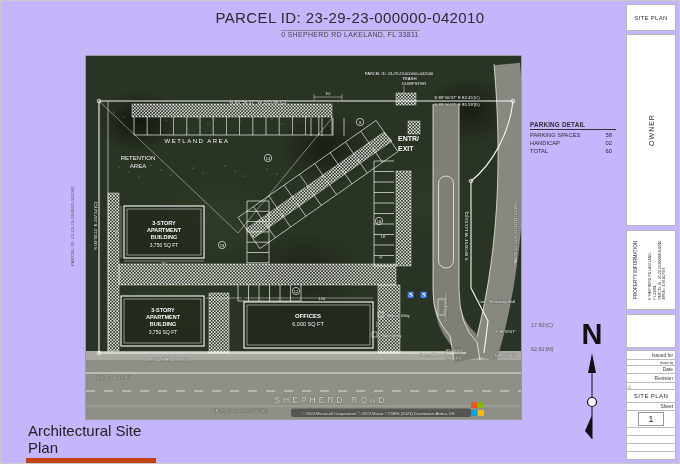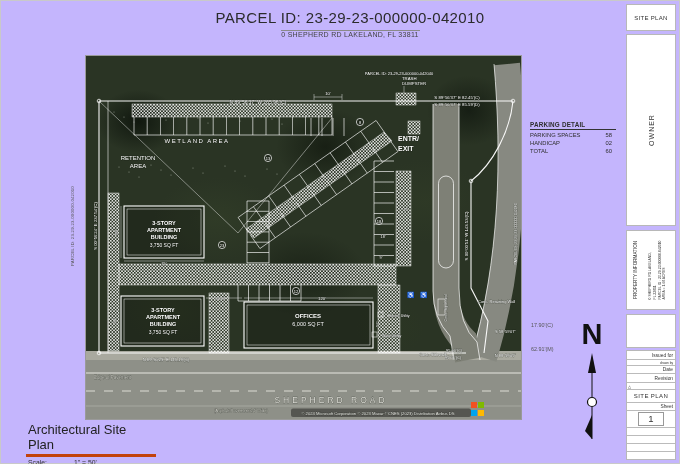--- a/index.html
+++ b/index.html
@@ -43,7 +43,7 @@
   .north svg{display:block;margin:0 auto;}
   
   .plan-title{position:absolute;left:26px;top:422px;color:#222;}
-  .plan-title .pt-main{font-size:13px;border-bottom:3px solid #c2410c;padding:0 8px 2px 2px;width:130px;}
+  .plan-title .pt-main{font-size:15px;border-bottom:5px solid #c2410c;padding:0 8px 2px 2px;width:130px;}
   .pt-scale{display:flex;margin-top:2px;font-size:6.8px;color:#333;padding-left:2px;}
   .pt-scale .lbl{width:46px;}
   

